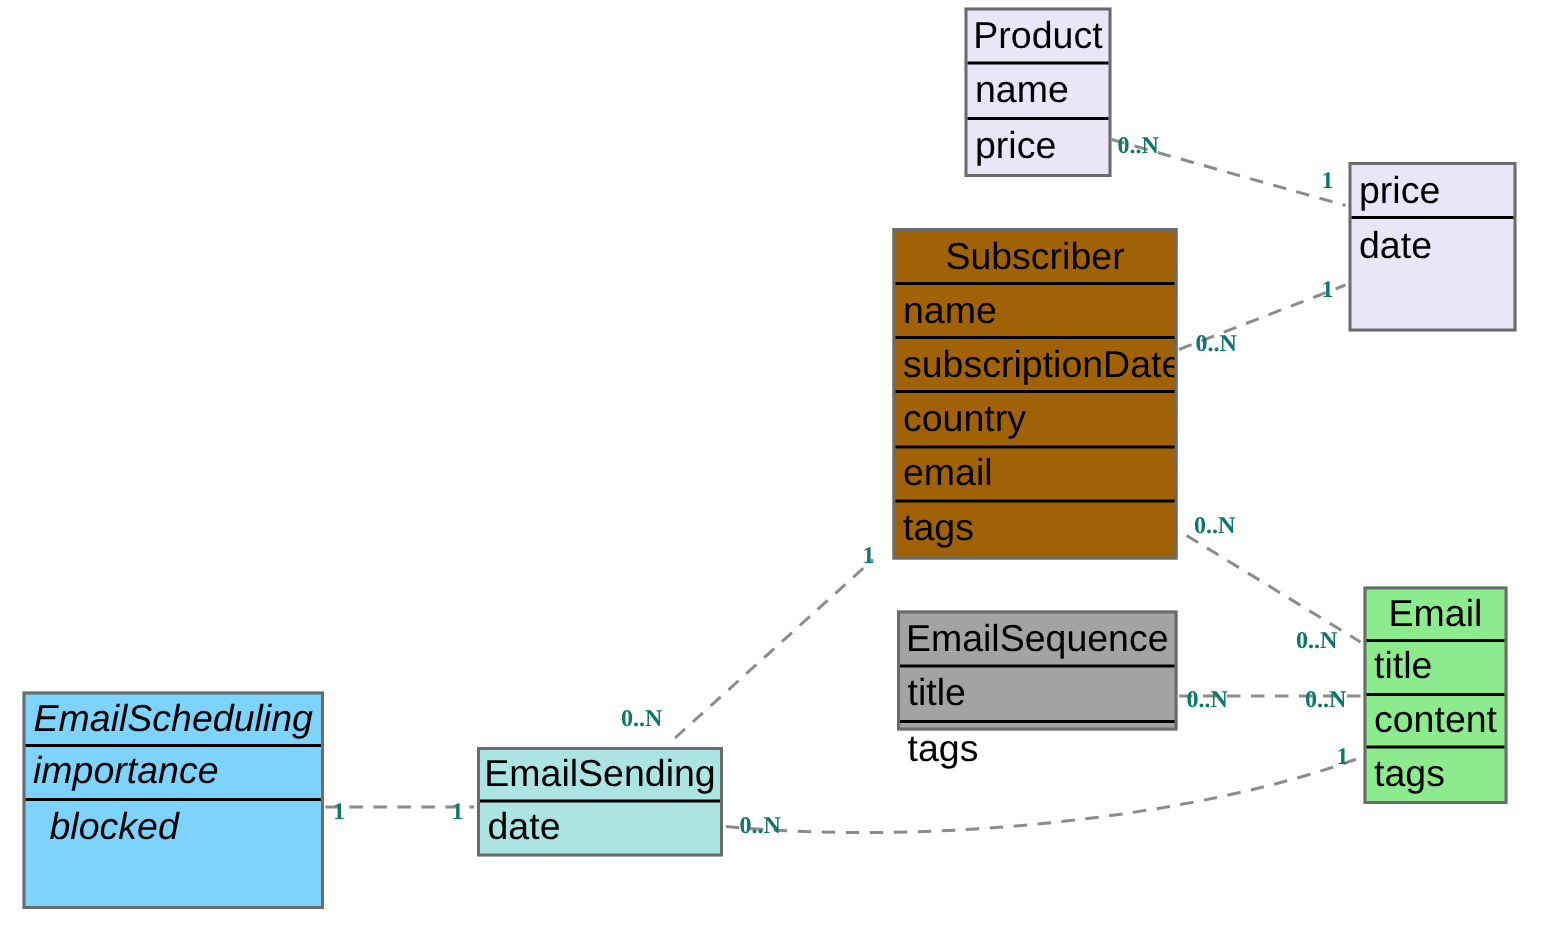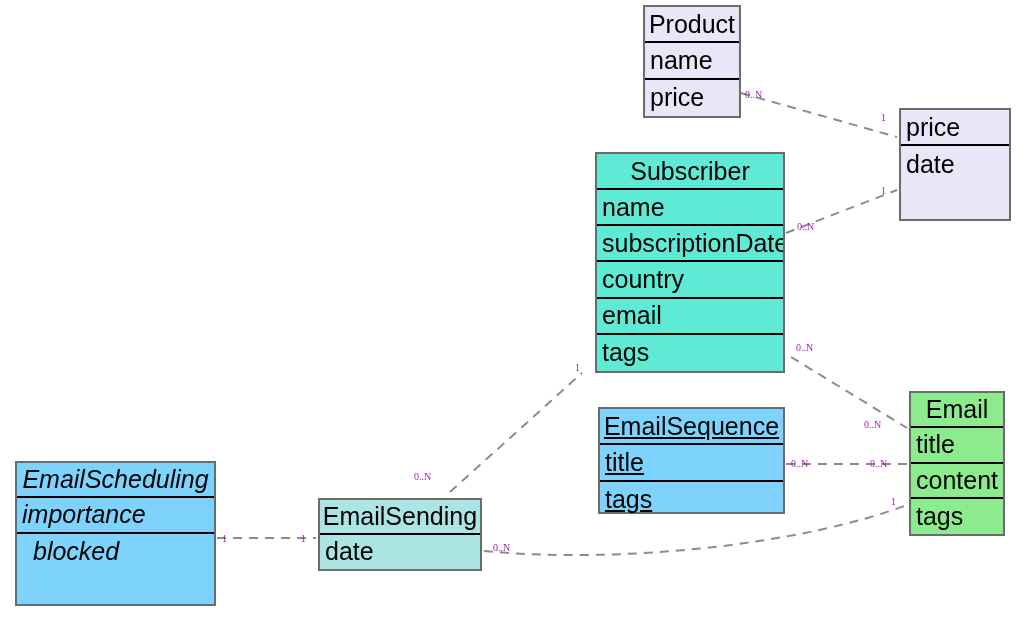--- a/index.html
+++ b/index.html
@@ -60,11 +60,12 @@
   .edge-label {
     position: absolute;
     font-family: "Liberation Serif", serif;
-    font-size: 10px;
+    font-size: 16px;
     line-height: 1;
-    color: #a21caf;
+    color: #0f766e;
     white-space: nowrap;
     z-index: 8;
+    font-weight: bold;
   }
 </style>
 </head>

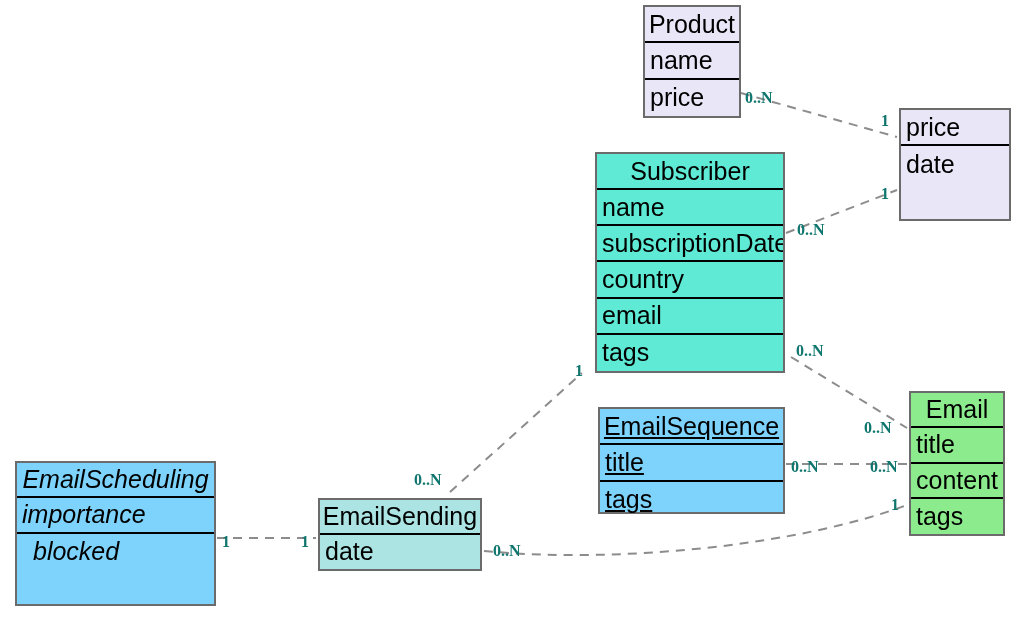--- a/index.html
+++ b/index.html
@@ -93,7 +93,7 @@
         <div class="uml-row uml-attr" style="height: 36.3333px;">price</div>
         <div class="uml-row uml-attr last" style="height: 36.3333px;">date</div>
       </div>
-      <div class="uml-class" style="left: 595px; top: 152px; width: 190px; height: 221px; background: #5eead4;">
+      <div class="uml-class" style="left: 595px; top: 152px; width: 190px; height: 221px; background: #a16207;">
         <div class="uml-row uml-title" style="height: 36.1667px;">Subscriber</div>
         <div class="uml-row uml-attr" style="height: 36.1667px;">name</div>
         <div class="uml-row uml-attr" style="height: 36.1667px;">subscriptionDate</div>

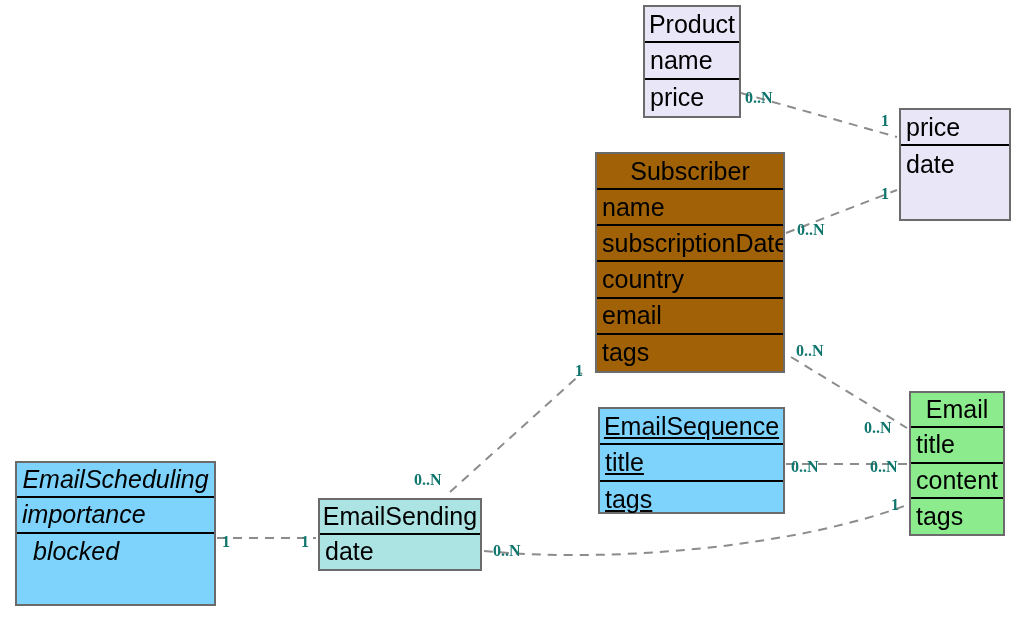--- a/index.html
+++ b/index.html
@@ -101,7 +101,7 @@
         <div class="uml-row uml-attr" style="height: 36.1667px;">email</div>
         <div class="uml-row uml-attr last" style="height: 36.1667px;">tags</div>
       </div>
-      <div class="uml-class" style="left: 598px; top: 407px; width: 187px; height: 107px; background: #7dd3fc; text-decoration: underline;">
+      <div class="uml-class" style="left: 598px; top: 407px; width: 187px; height: 80px; background: #a3a3a3;">
         <div class="uml-row uml-title" style="height: 36.3333px;">EmailSequence</div>
         <div class="uml-row uml-attr" style="height: 36.3333px;">title</div>
         <div class="uml-row uml-attr last" style="height: 36.3333px;">tags</div>

